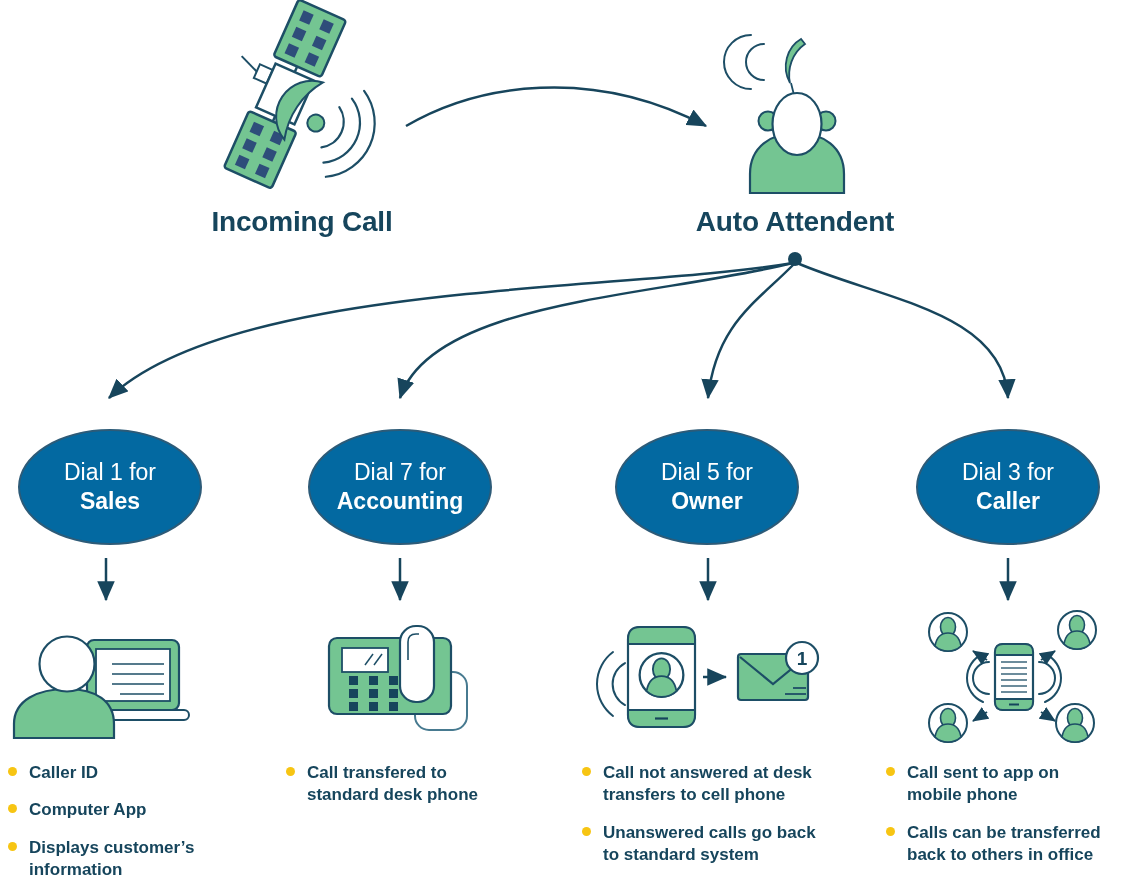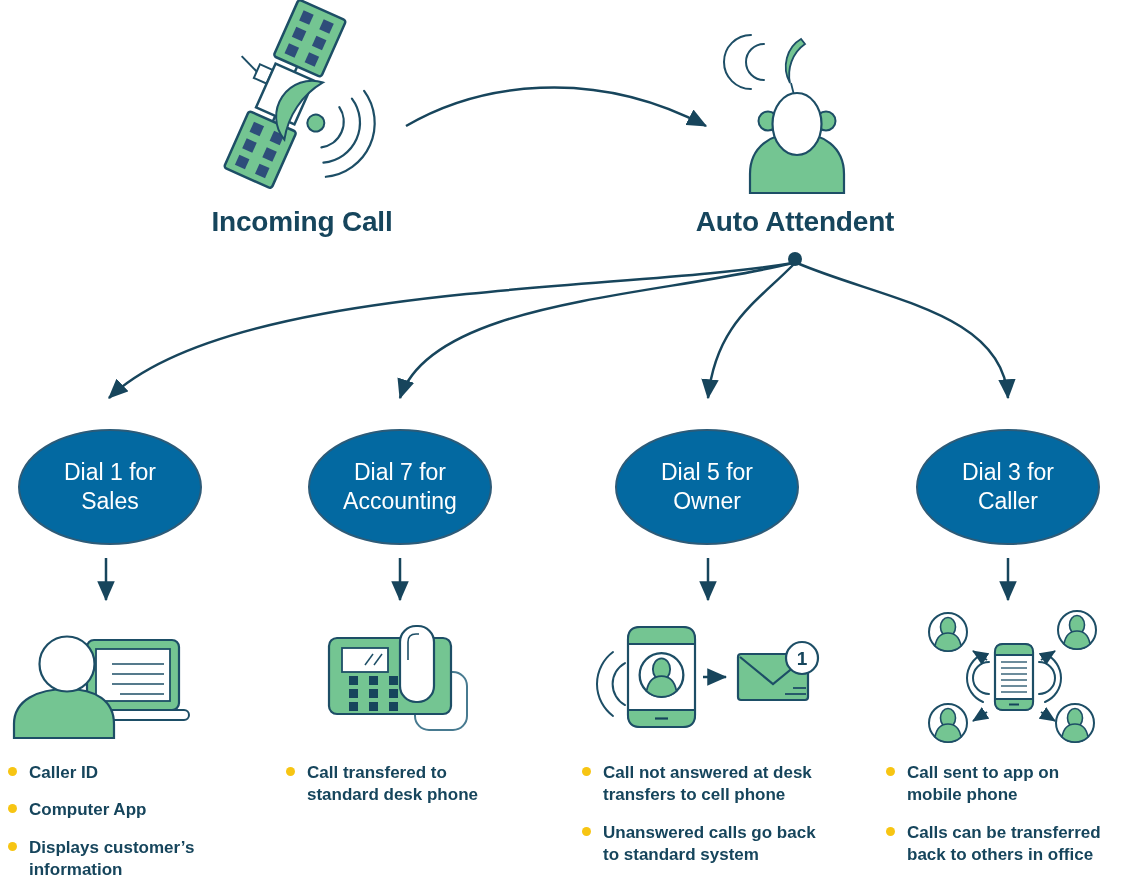--- a/index.html
+++ b/index.html
@@ -20,7 +20,7 @@
     color:#ffffff;font-size:23px;line-height:1.28;text-align:center;
   }
   .ellipse .l1{font-weight:400;}
-  .ellipse .l2{font-weight:400;}
+  .ellipse .l2{font-weight:700;}
   .bullets{position:absolute;}
   .bullets ul{list-style:none;margin:0;padding:0;}
   .bullets li{display:flex;gap:12px;margin-bottom:15px;}

